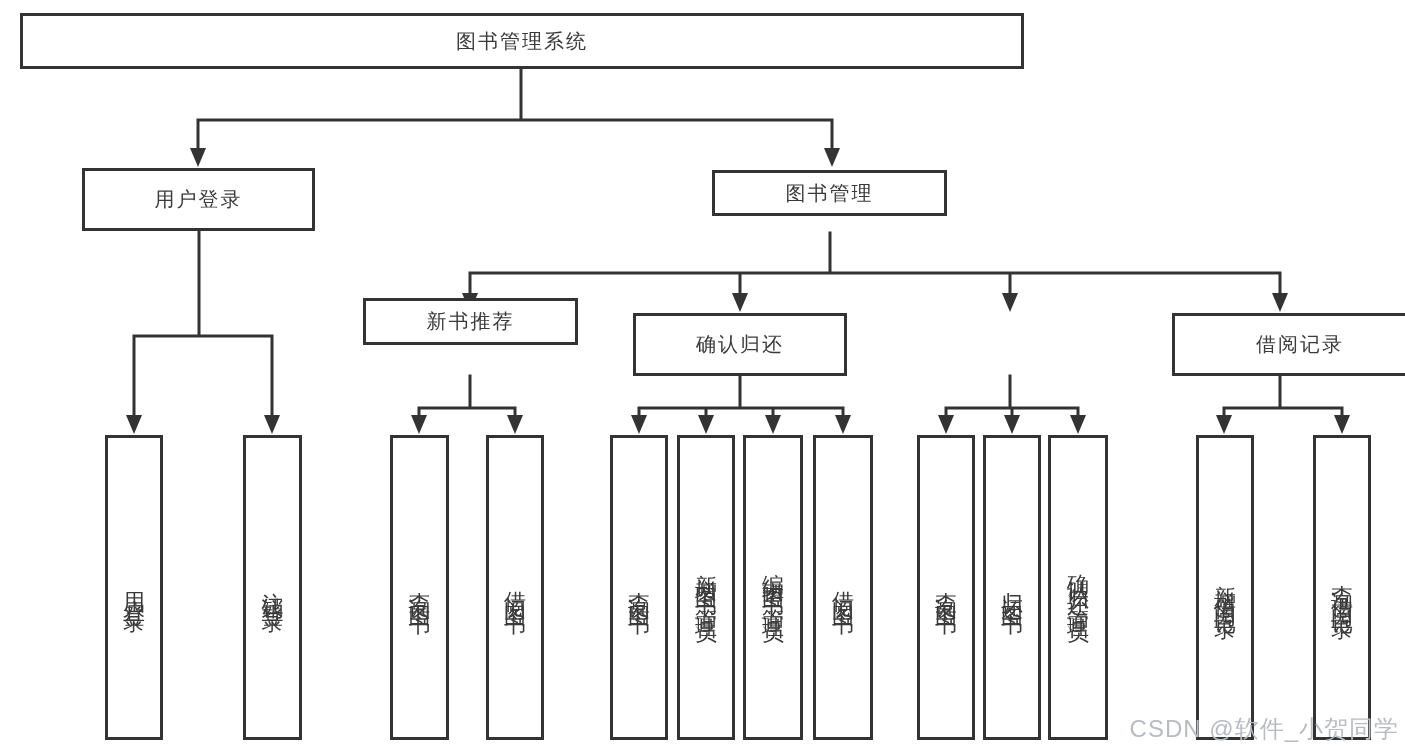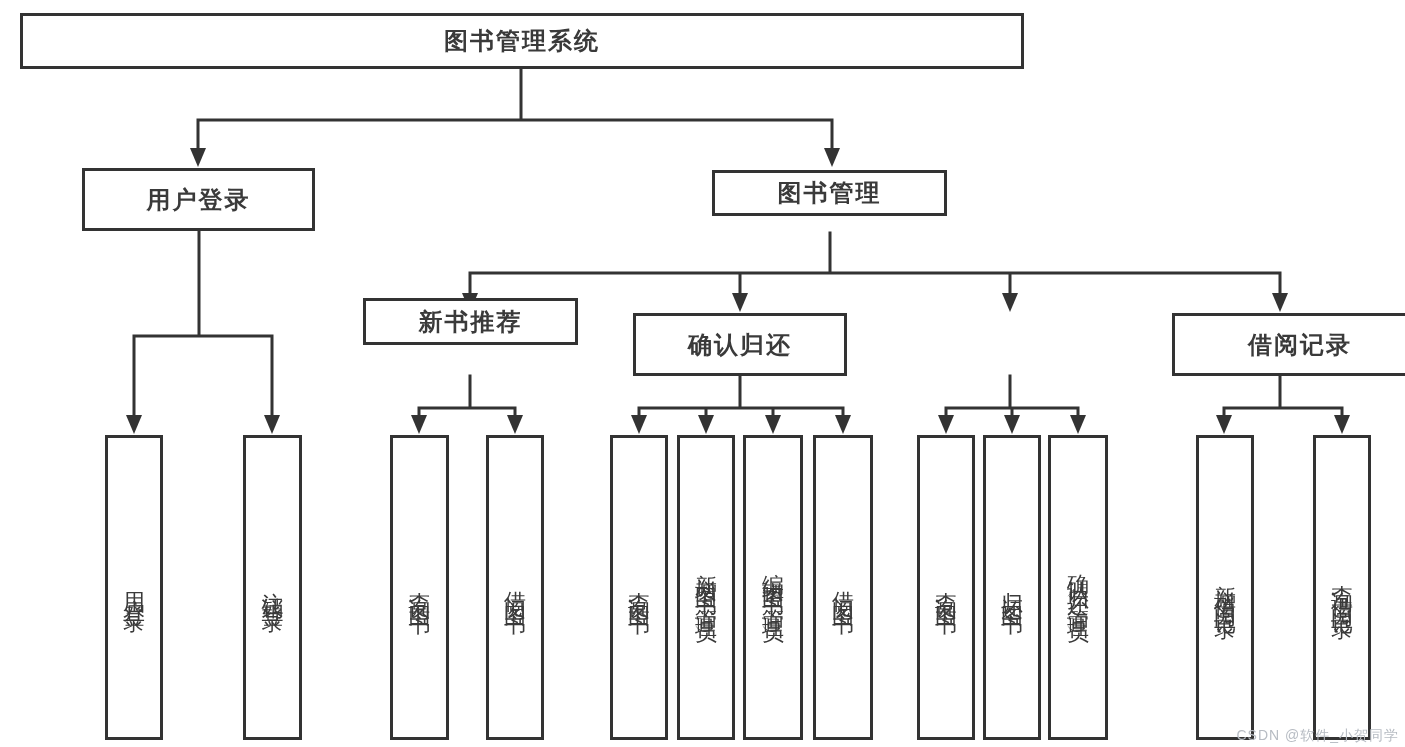--- a/index.html
+++ b/index.html
@@ -29,10 +29,9 @@
     z-index: 2;
   }
   .h-node .lbl {
-    font-size: 24px;
+    font-size: 20px;
     letter-spacing: 2px;
     white-space: nowrap;
-    font-weight: bold;
   }
   .v-node .lbl {
     writing-mode: vertical-rl;

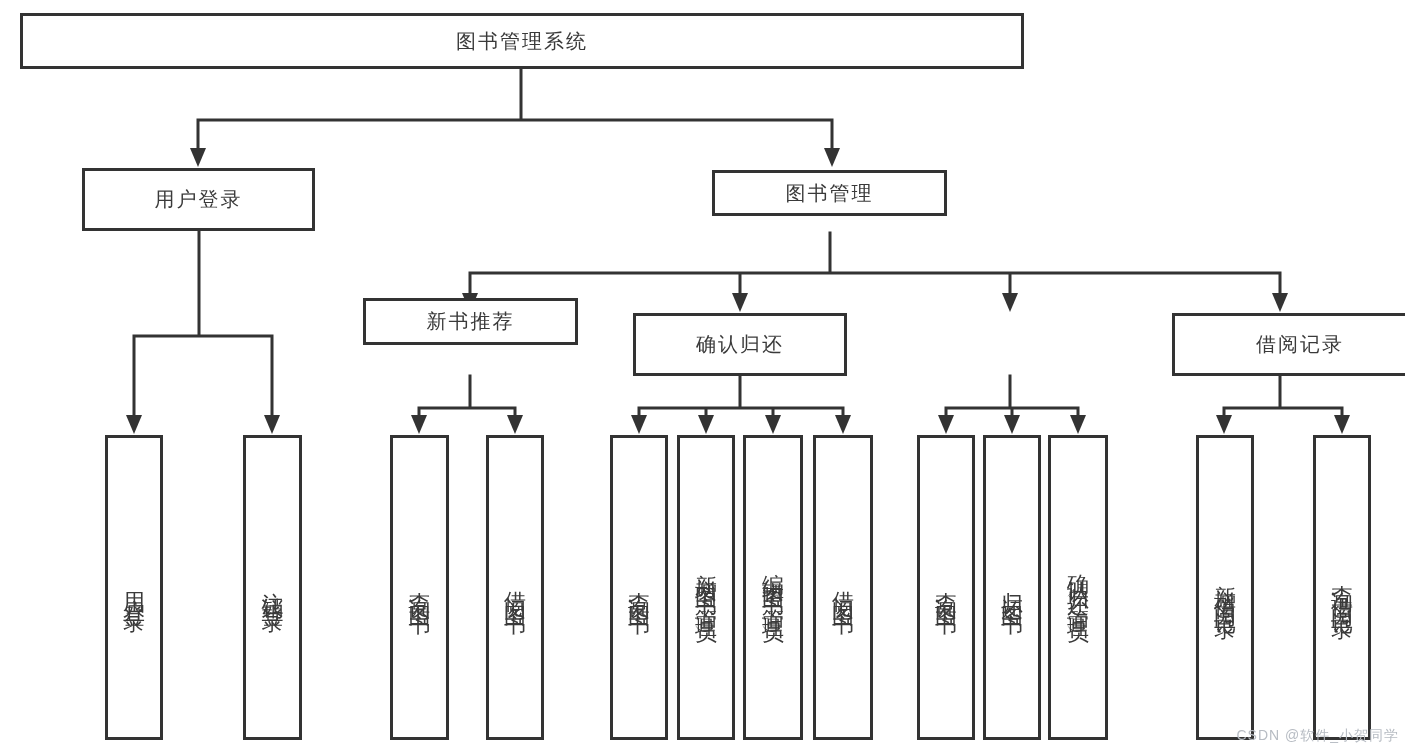--- a/index.html
+++ b/index.html
@@ -45,7 +45,7 @@
     position: absolute;
     right: 6px;
     bottom: 2px;
-    font-size: 14px;
+    font-size: 24px;
     letter-spacing: 1px;
     color: #b7bcc3;
     z-index: 5;

